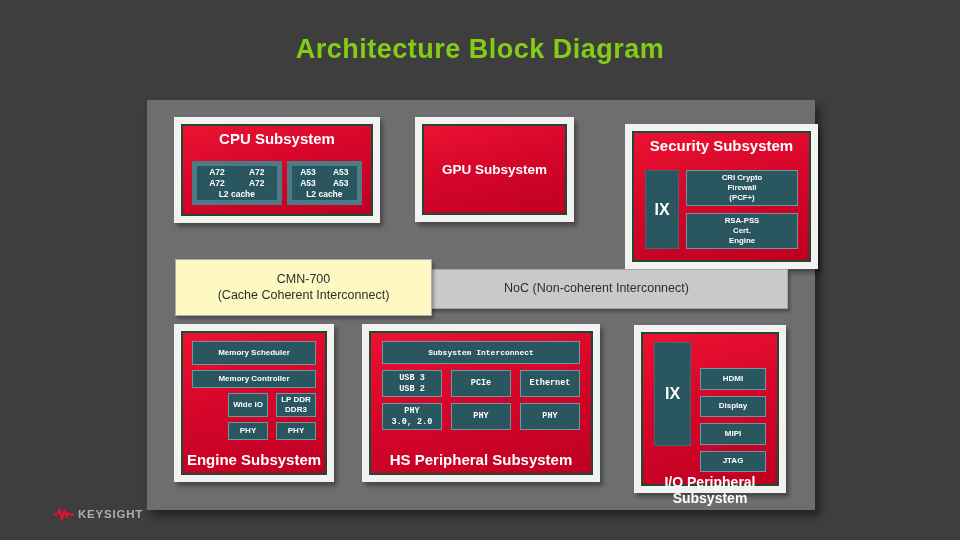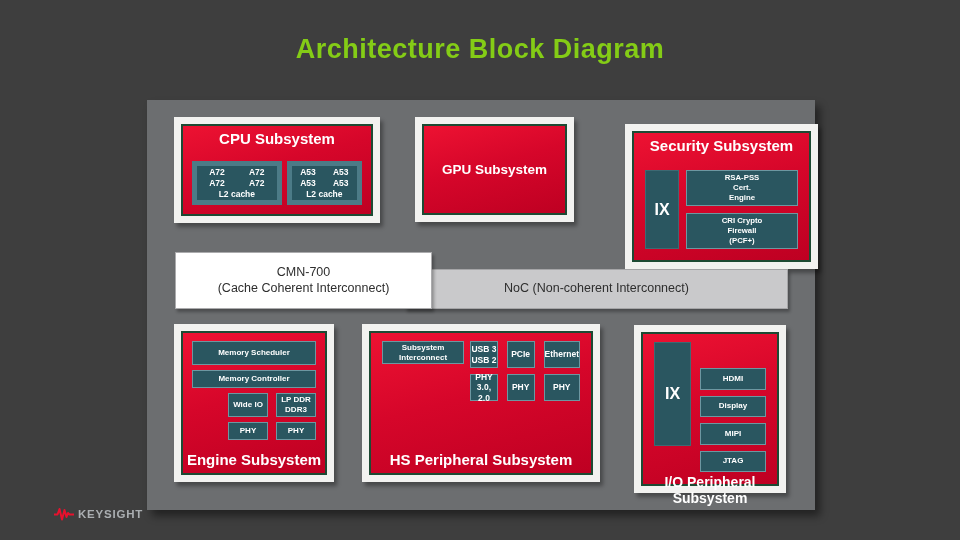--- a/index.html
+++ b/index.html
@@ -163,12 +163,12 @@
       <div class="sec-body">
         <div class="ix-block sec-ix">IX</div>
         <div class="sec-mods">
+          <div class="comp pre">CRI Crypto
+Firewall
+(PCF+)</div>
           <div class="comp pre">RSA-PSS
 Cert.
 Engine</div>
-          <div class="comp pre">CRI Crypto
-Firewall
-(PCF+)</div>
         </div>
       </div>
     </div>

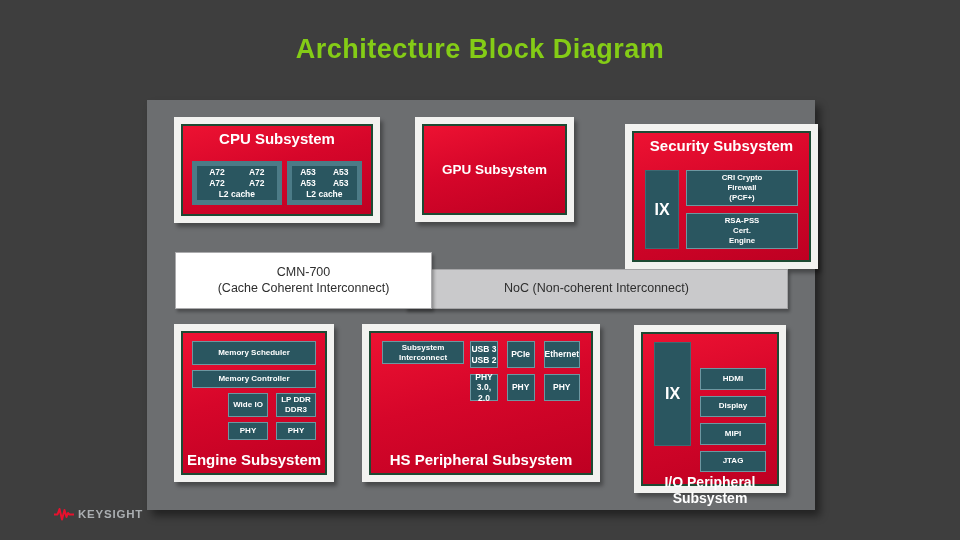--- a/index.html
+++ b/index.html
@@ -89,7 +89,7 @@
     text-align:center;color:#2E2E2E;font-size:12.5px;line-height:1.25;
     box-shadow:2px 3px 3px rgba(0,0,0,0.3);
   }
-  .bar-cmn{background:#ffffff;border:1px solid #ABABAD;z-index:3;}
+  .bar-cmn{background:#fef9c3;border:1px solid #ABABAD;z-index:3;margin-top:7px;}
   .bar-noc{background:#C9C9CB;border:1px solid #A5A5A7;z-index:2;}
 
   

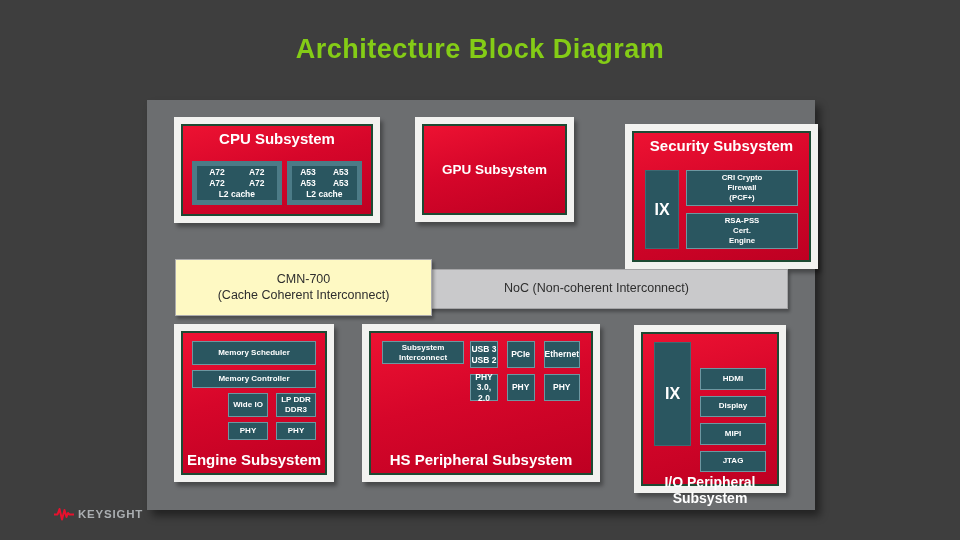--- a/index.html
+++ b/index.html
@@ -101,7 +101,7 @@
   .mem-grid .comp:nth-child(n+3){height:18px;}
 
   
-  .hs-body{display:flex;gap:6px;padding:8px 11px 0;}
+  .hs-body{display:flex;flex-direction:column;gap:6px;padding:8px 11px 0;font-family:Liberation Mono, monospace;}
   .hs-interconnect{height:23px;}
   .hs-grid{display:grid;grid-template-columns:1fr 1fr 1fr;gap:6px 9px;}
   .hs-grid .comp{height:27px;font-size:8.5px;}

